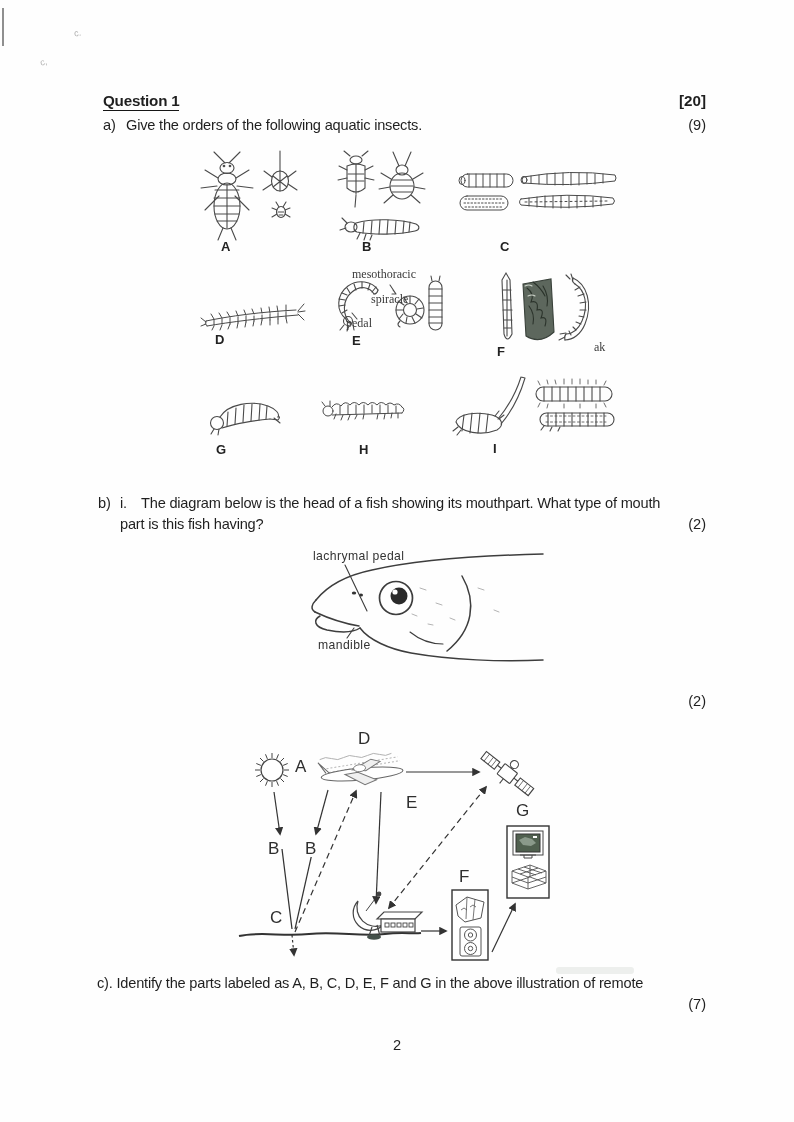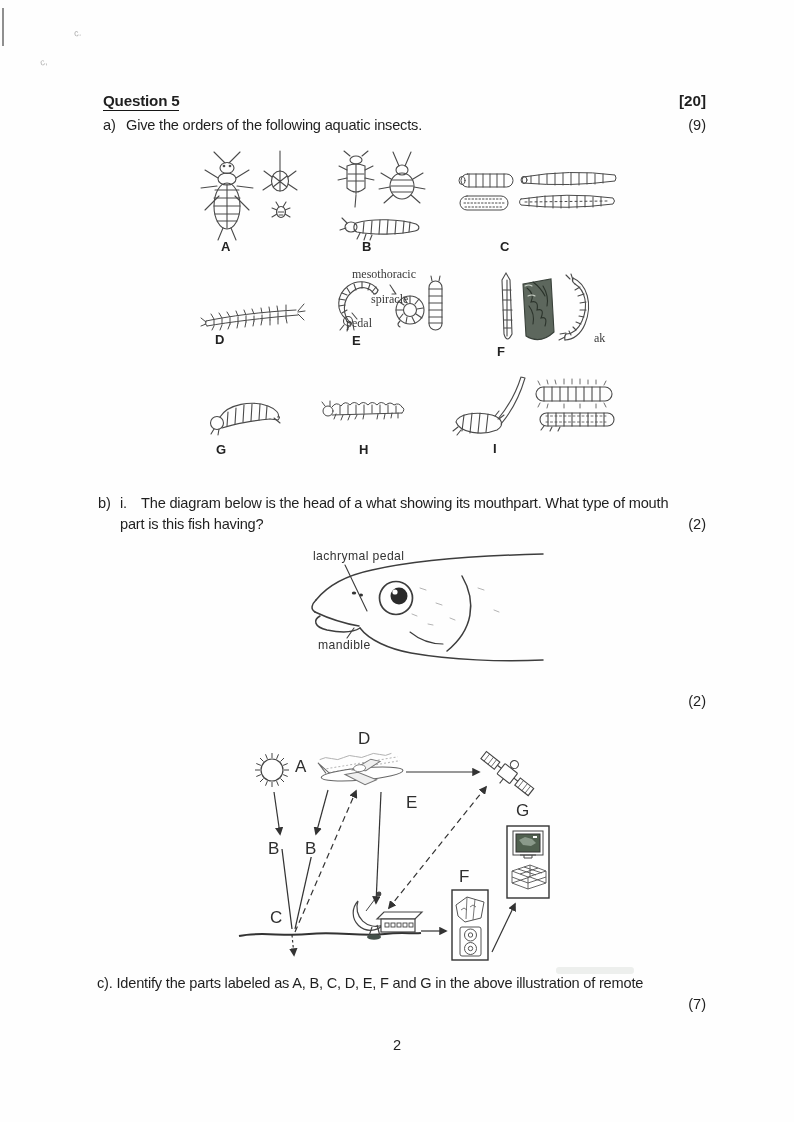--- a/index.html
+++ b/index.html
@@ -31,7 +31,7 @@
   <span class="faint" style="left:40px;top:57px;transform:rotate(-15deg);">c,</span>
   <div class="smudge"></div>
 
-  <span class="t bold underline" style="left:103px;top:92px;font-size:15.2px;">Question 5</span>
+  <span class="t bold underline" style="left:103px;top:92px;font-size:15.2px;">Question 1</span>
   <span class="marks bold" style="right:88px;top:92px;font-size:15.2px;">[20]</span>
 
   <span class="t" style="left:103px;top:117px;">a)</span>

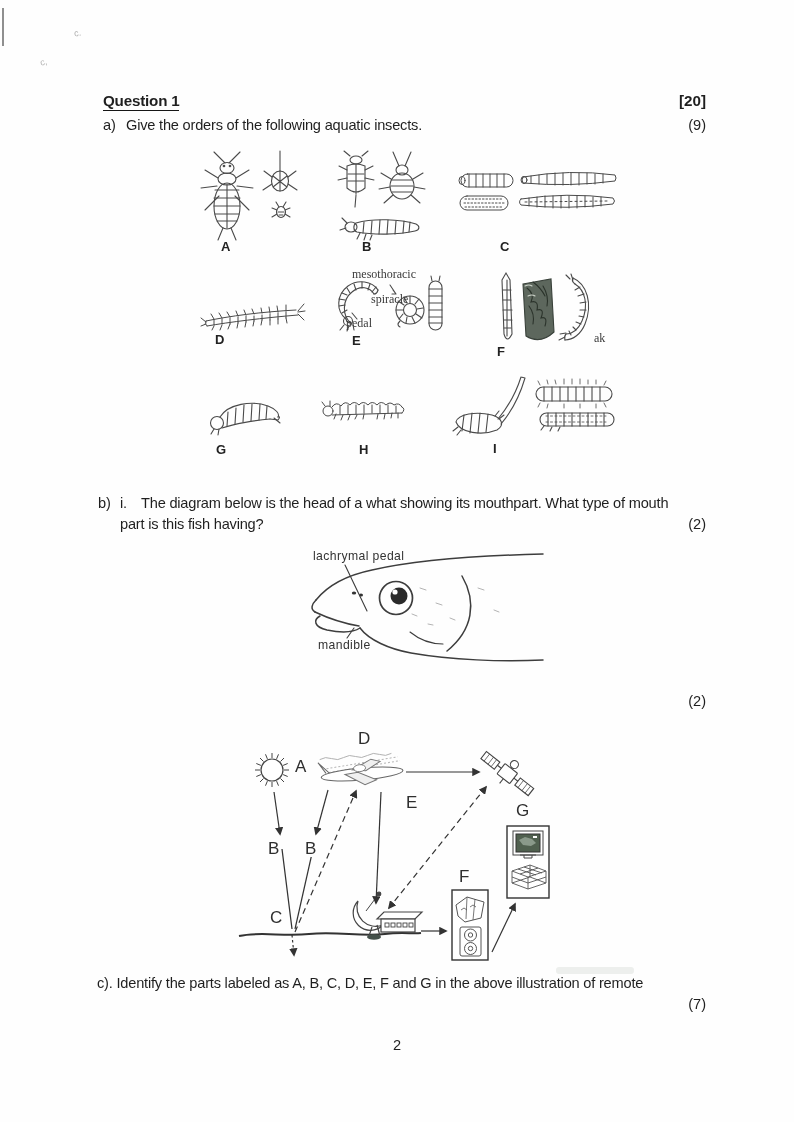--- a/index.html
+++ b/index.html
@@ -191,7 +191,7 @@
   <span class="small-serif" style="left:352px;top:267px;">mesothoracic</span>
   <span class="small-serif" style="left:371px;top:292px;">spiracle</span>
   <span class="small-serif" style="left:346px;top:316px;">pedal</span>
-  <span class="small-serif" style="left:594px;top:331px;text-align:center;">ak</span>
+  <span class="small-serif" style="left:594px;top:340px;text-align:center;">ak</span>
 
   <span class="t" style="left:98px;top:495px;">b)</span>
   <span class="t" style="left:120px;top:495px;">i.</span>

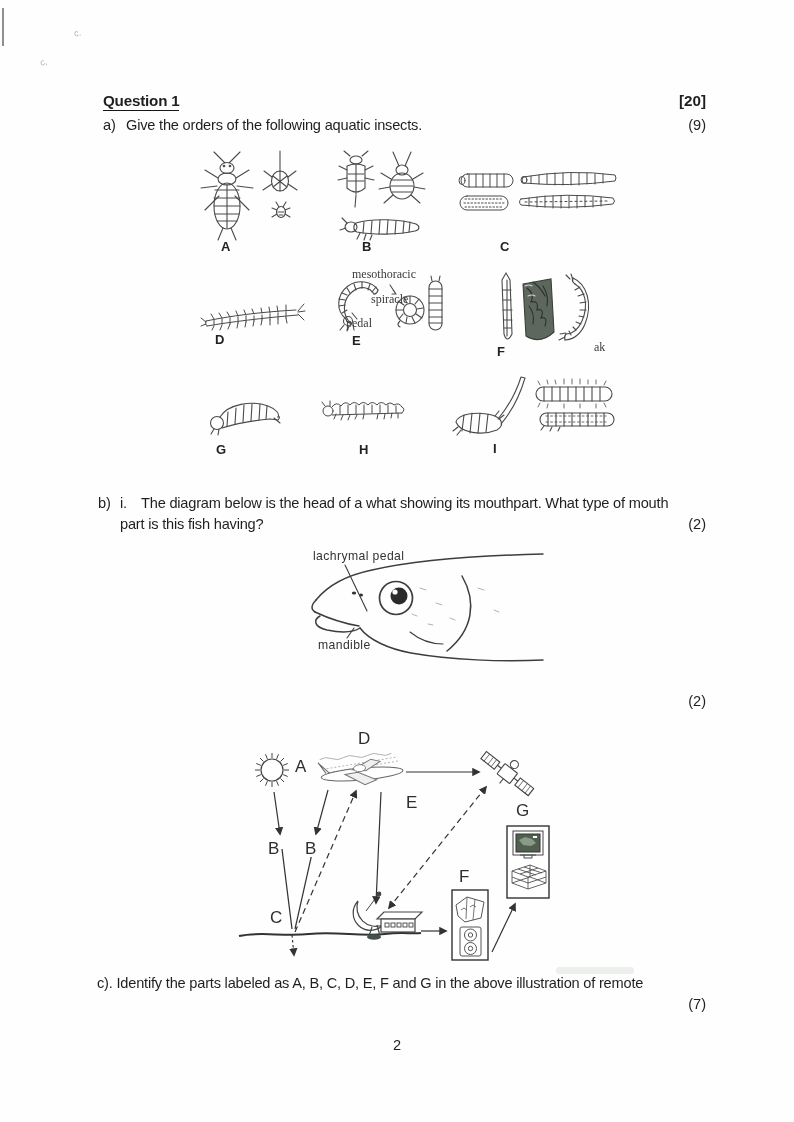--- a/index.html
+++ b/index.html
@@ -195,7 +195,7 @@
 
   <span class="t" style="left:98px;top:495px;">b)</span>
   <span class="t" style="left:120px;top:495px;">i.</span>
-  <span class="t" style="left:141px;top:495px;">The diagram below is the head of a what showing its mouthpart. What type of mouth</span>
+  <span class="t" style="left:141px;top:495px;">The diagram below is the head of a fish showing its mouthpart. What type of mouth</span>
   <span class="t" style="left:120px;top:516px;">part is this fish having?</span>
   <span class="marks" style="right:88px;top:516px;">(2)</span>
 

